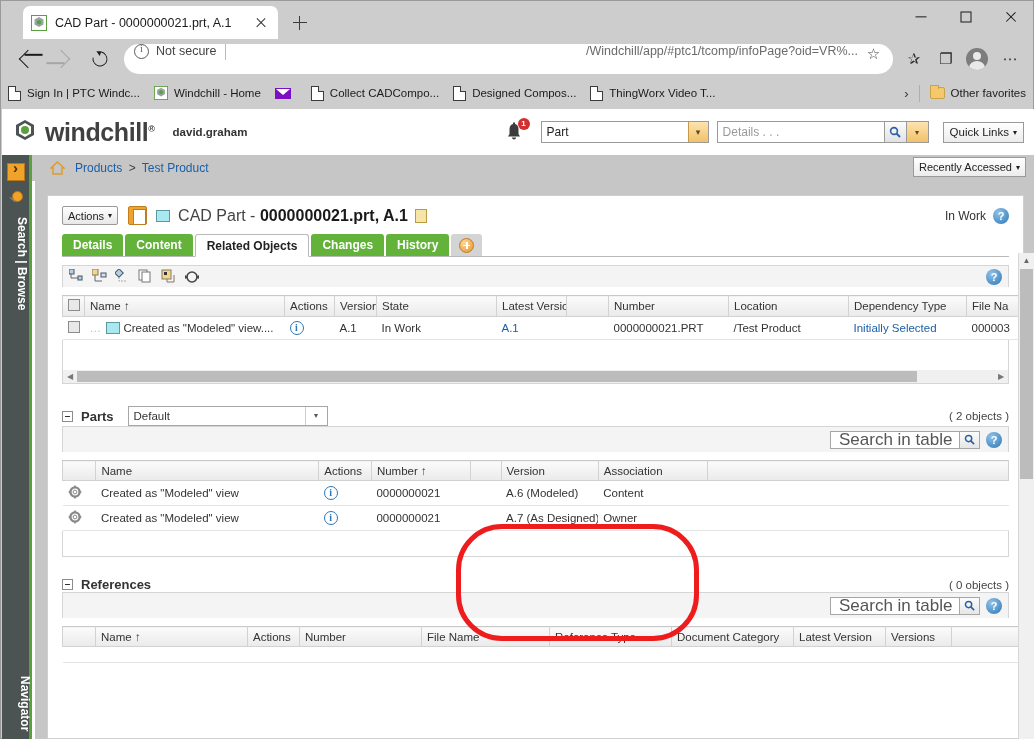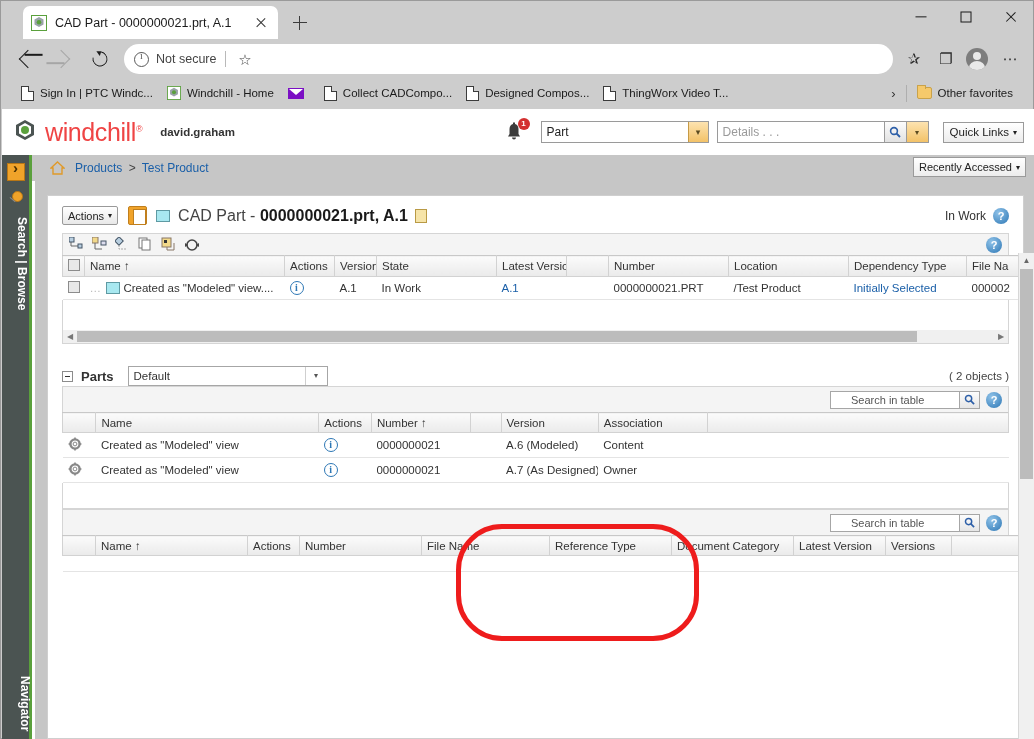--- a/index.html
+++ b/index.html
@@ -73,7 +73,7 @@
 
   .urlbox {
     flex:1; height:30px; background:#fff; border-radius:15px; display:flex;
-    align-items:center; padding:0 10px; margin:0 4px; min-width:0;
+    align-items:flex-start; padding:0 10px; margin:0 4px; min-width:0;
   }
   .info-ico { width:15px; height:15px; border:1.3px solid #5a5a5a; border-radius:50%;
               flex:0 0 15px; position:relative; margin-right:7px; }

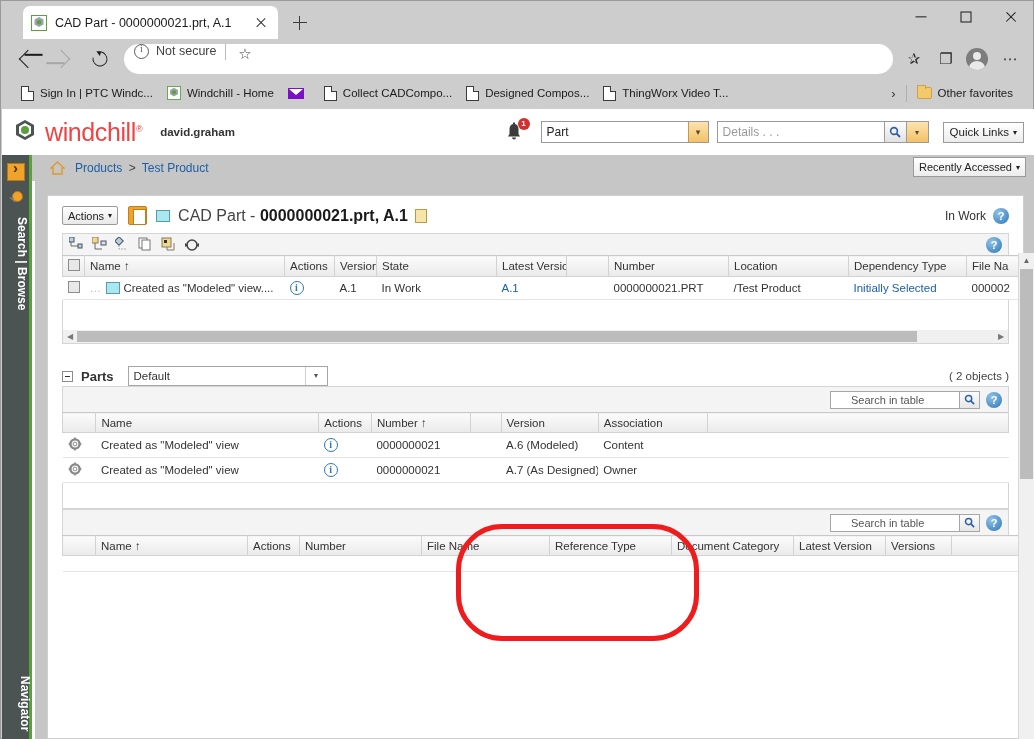--- a/index.html
+++ b/index.html
@@ -329,6 +329,7 @@
       <span class="info-ico"></span>
       <span class="notsecure">Not secure</span>
       <span class="urlsep"></span>
+      <span class="urltext">/Windchill/app/#ptc1/tcomp/infoPage?oid=VR%...</span>
       <span class="star">☆</span>
     </div>
 

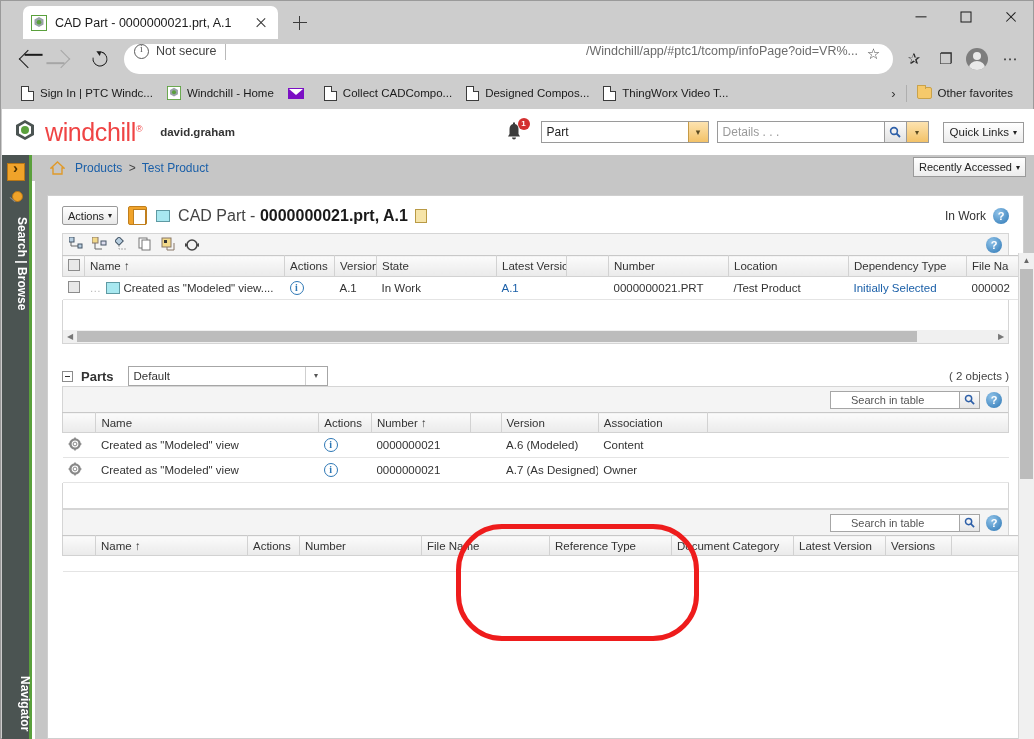--- a/index.html
+++ b/index.html
@@ -98,7 +98,7 @@
 
   
   .bmbar { height:28px; background:#cdcdcd; display:flex; align-items:center;
-           padding:0 20px; font-size:11.5px; color:#1b1b1b; }
+           padding:0 7px; font-size:11.5px; color:#1b1b1b; }
   .bm { display:flex; align-items:center; margin-right:14px; white-space:nowrap; }
   .bm-ico { width:13px; height:15px; flex:0 0 13px; margin-right:6px; position:relative; }
   .doc-ico { border:1.2px solid #3b3b3b; background:#fff; }

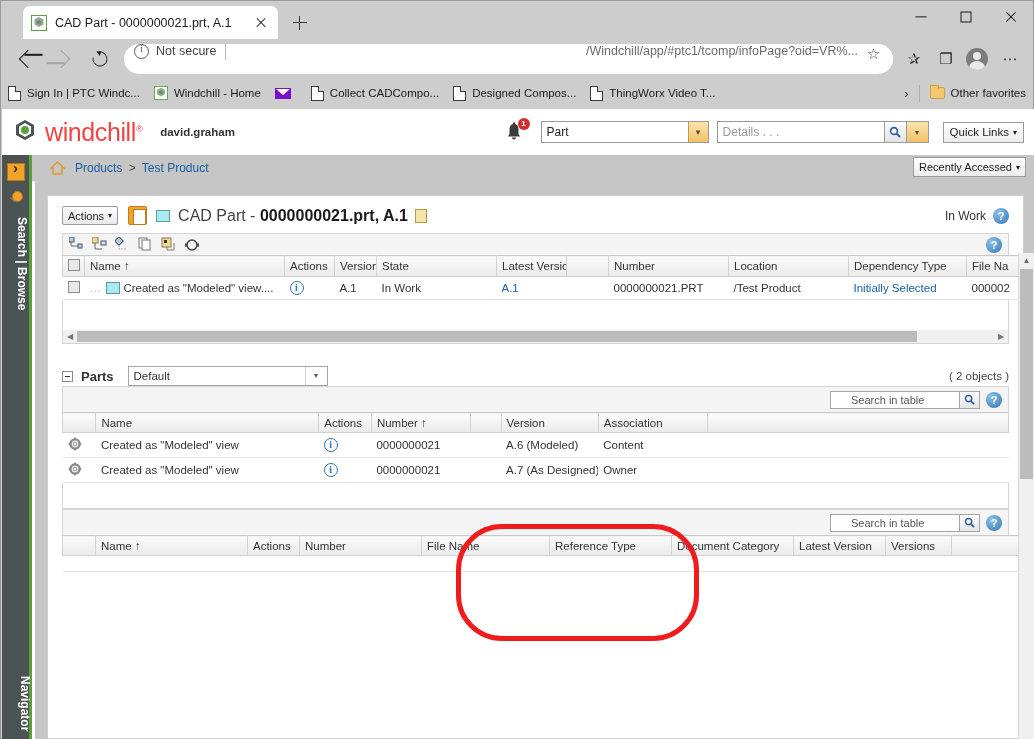--- a/index.html
+++ b/index.html
@@ -128,7 +128,7 @@
   .wc-header { height:46px; background:#fff; display:flex; align-items:center;
                padding:0 10px; position:relative; }
   .logo-mark { width:26px; height:26px; flex:0 0 26px; margin-right:7px; position:relative; }
-  .logo-text { font-size:25px; color:#ef4444; font-weight:400; letter-spacing:-0.4px; }
+  .logo-text { font-size:25px; color:#404040; font-weight:700; letter-spacing:-0.4px; }
   .logo-text sup { font-size:9px; vertical-align:super; }
   .username { font-size:11.5px; color:#333; margin-left:18px; font-weight:bold; }
 

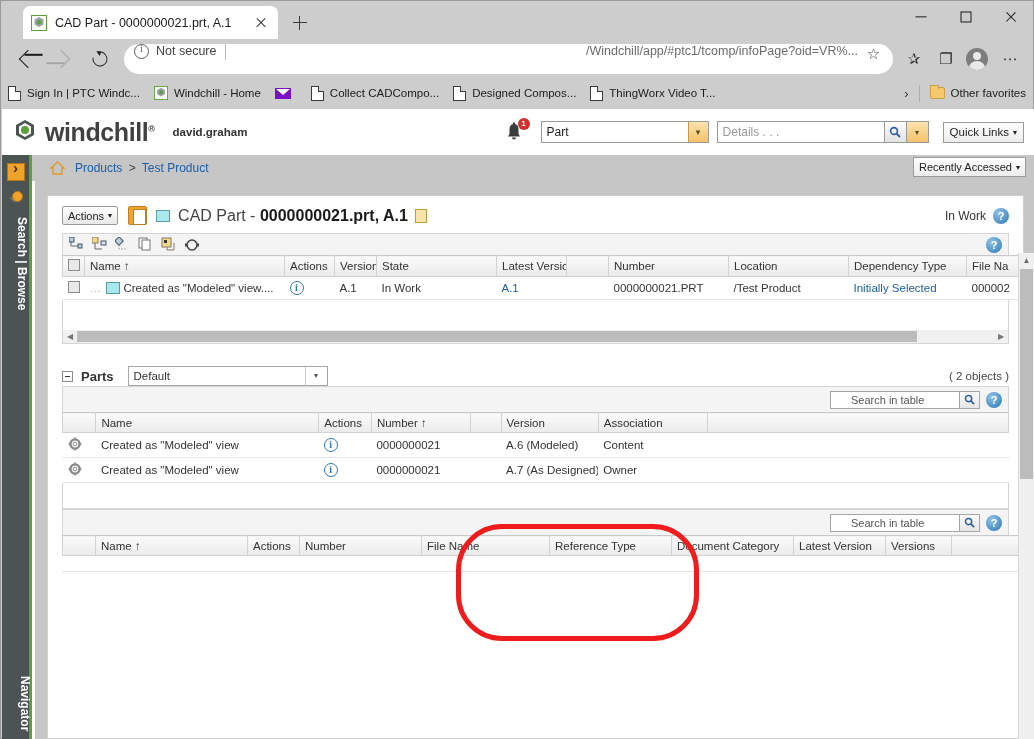--- a/index.html
+++ b/index.html
@@ -466,6 +466,16 @@
           <span class="help-ico" style="margin-left:7px">?</span>
         </div>
 
+        <div class="tabs">
+          <div class="wtab">Details</div>
+          <div class="wtab">Content</div>
+          <div class="wtab active">Related Objects</div>
+          <div class="wtab">Changes</div>
+          <div class="wtab">History</div>
+          <div class="wtab plus">
+            <span class="plus-circle"></span>
+          </div>
+        </div>
 
 
         <div class="tbl-toolbar">

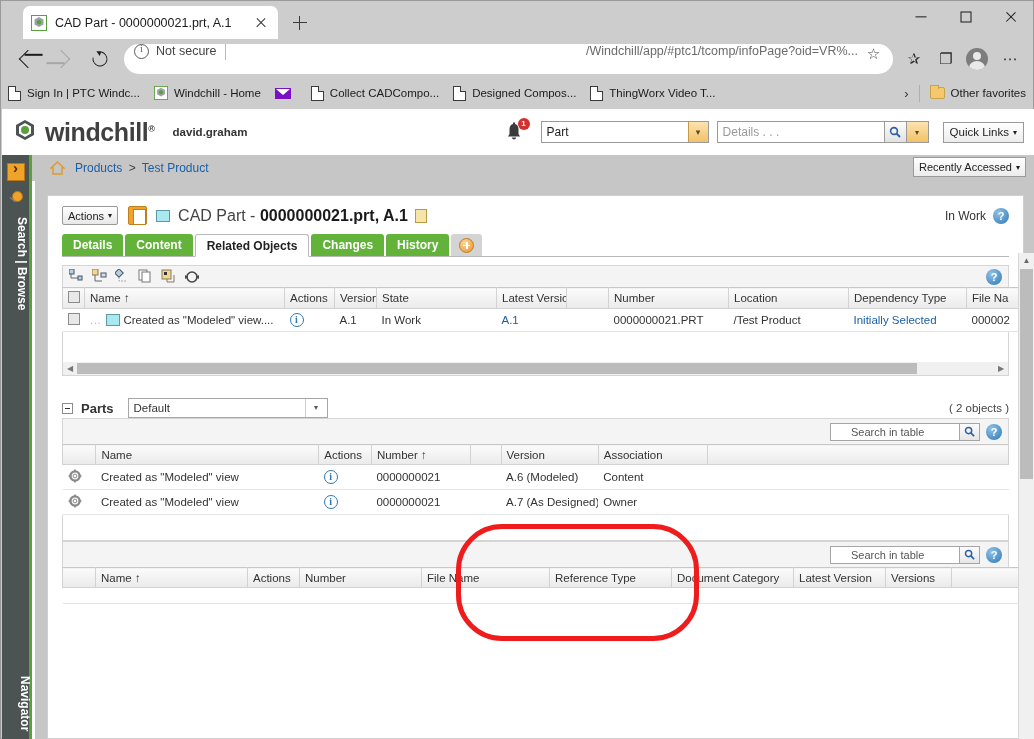--- a/index.html
+++ b/index.html
@@ -230,7 +230,7 @@
   .tb-ico { width:16px; height:15px; margin-right:7px; position:relative; }
   .tb-help { margin-left:auto; }
 
-  table.wt { width:100%; border-collapse:collapse; font-size:11.5px; table-layout:fixed; }
+  table.wt { width:100%; border-collapse:collapse; font-size:11.5px; table-layout:fixed;margin-top:8px; }
   table.wt th { background:linear-gradient(#fbfbfb,#eaeaea); border:1px solid #d2d2d2;
                 border-top:1px solid #c8c8c8; text-align:left; font-weight:normal;
                 color:#333; padding:3px 5px; height:20px; white-space:nowrap; overflow:hidden; }

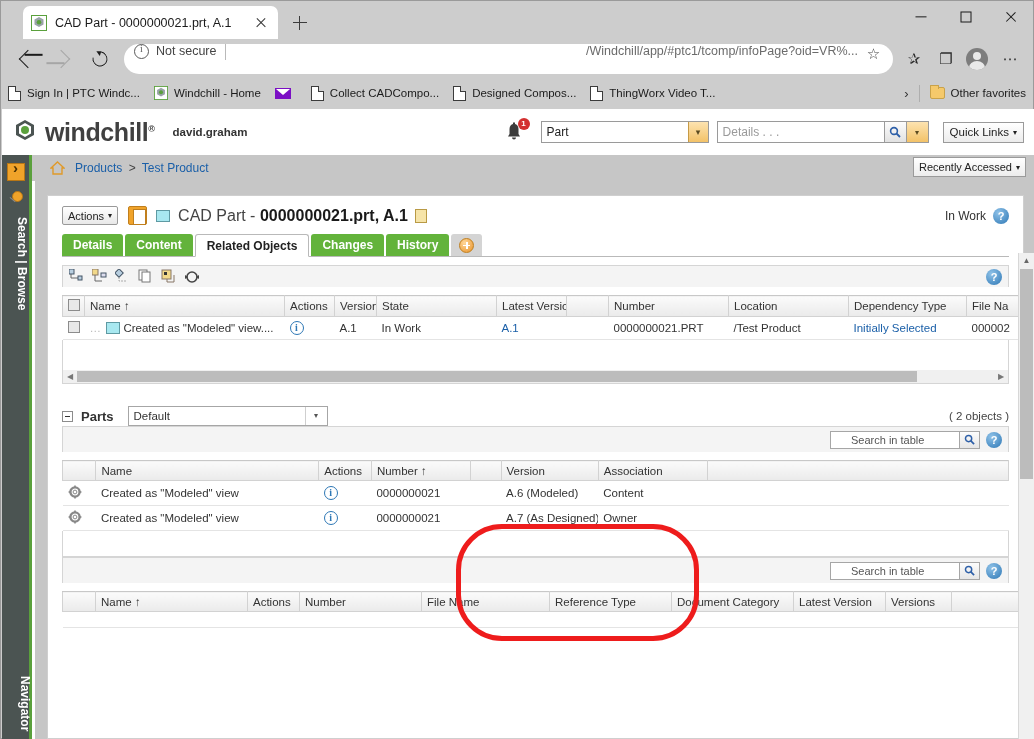--- a/index.html
+++ b/index.html
@@ -568,7 +568,7 @@
               <td>0000000021.PRT</td>
               <td>/Test Product</td>
               <td class="lnk">Initially Selected</td>
-              <td>000002</td>
+              <td>000003</td>
             </tr>
           </tbody>
         </table>

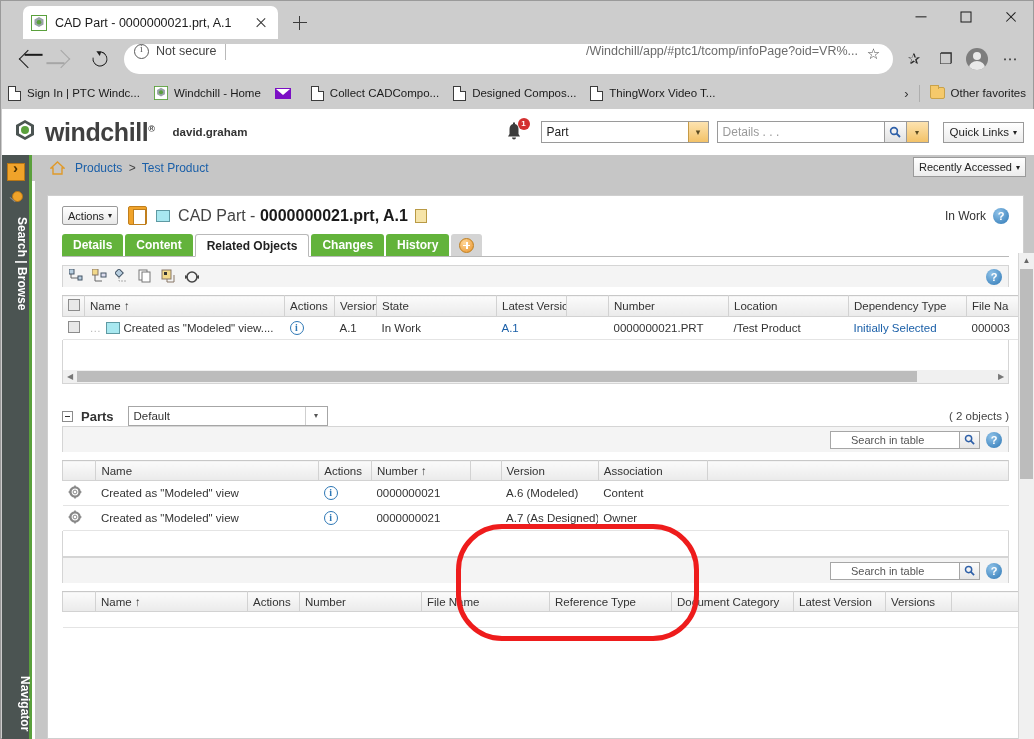--- a/index.html
+++ b/index.html
@@ -267,7 +267,7 @@
   .searchrow { height:26px; border:1px solid #d5d5d5; border-bottom:none; background:#f4f4f4;
                display:flex; align-items:center; justify-content:flex-end; padding:0 6px; }
   .sit { width:130px; height:18px; border:1px solid #a6a6a6; background:#fff;
-         font-size:11px; color:#555; padding-left:20px; display:flex; align-items:center; }
+         font-size:17px; color:#555; padding-left:8px; display:flex; align-items:center; }
   .sit-btn { width:20px; height:18px; border:1px solid #a6a6a6; border-left:none;
              background:linear-gradient(#fcfcfc,#e6e6e6); display:flex;
              align-items:center; justify-content:center; margin-right:6px; }

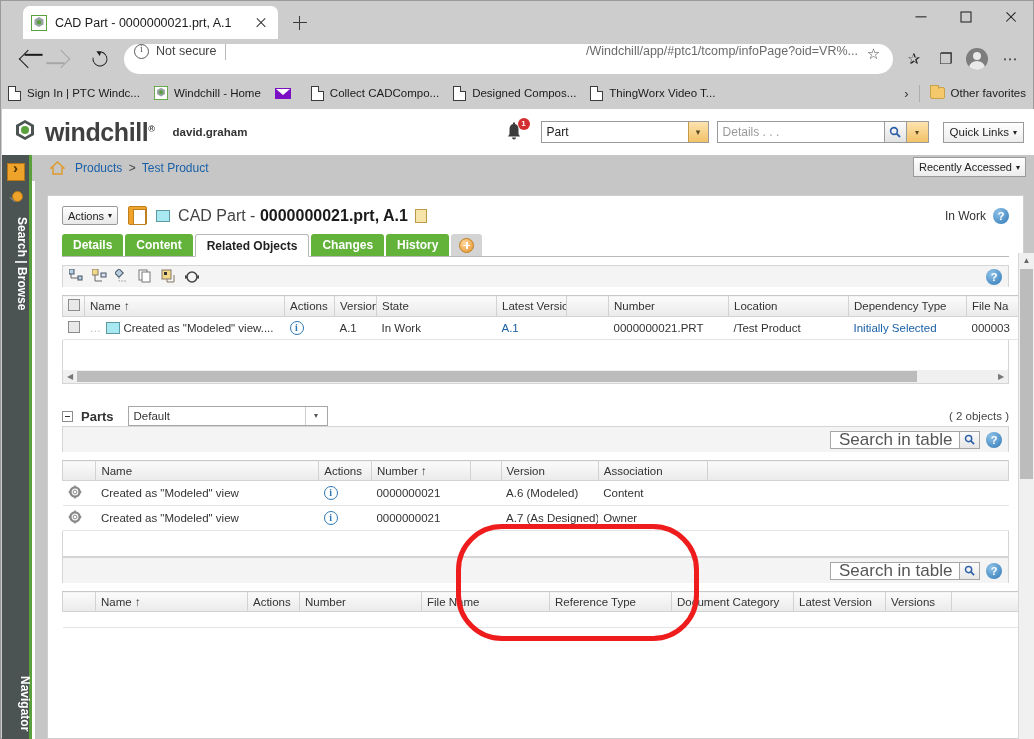--- a/index.html
+++ b/index.html
@@ -677,6 +677,11 @@
         </table>
         <div style="height:26px;border:1px solid #d5d5d5;border-top:none;background:#fff"></div>
 
+        <div class="sect" style="margin-top:20px">
+          <span class="expander"></span>
+          <span class="sect-title">References</span>
+          <span class="sect-count">( 0 objects )</span>
+        </div>
 
         <div class="searchrow">
           <div class="sit">

